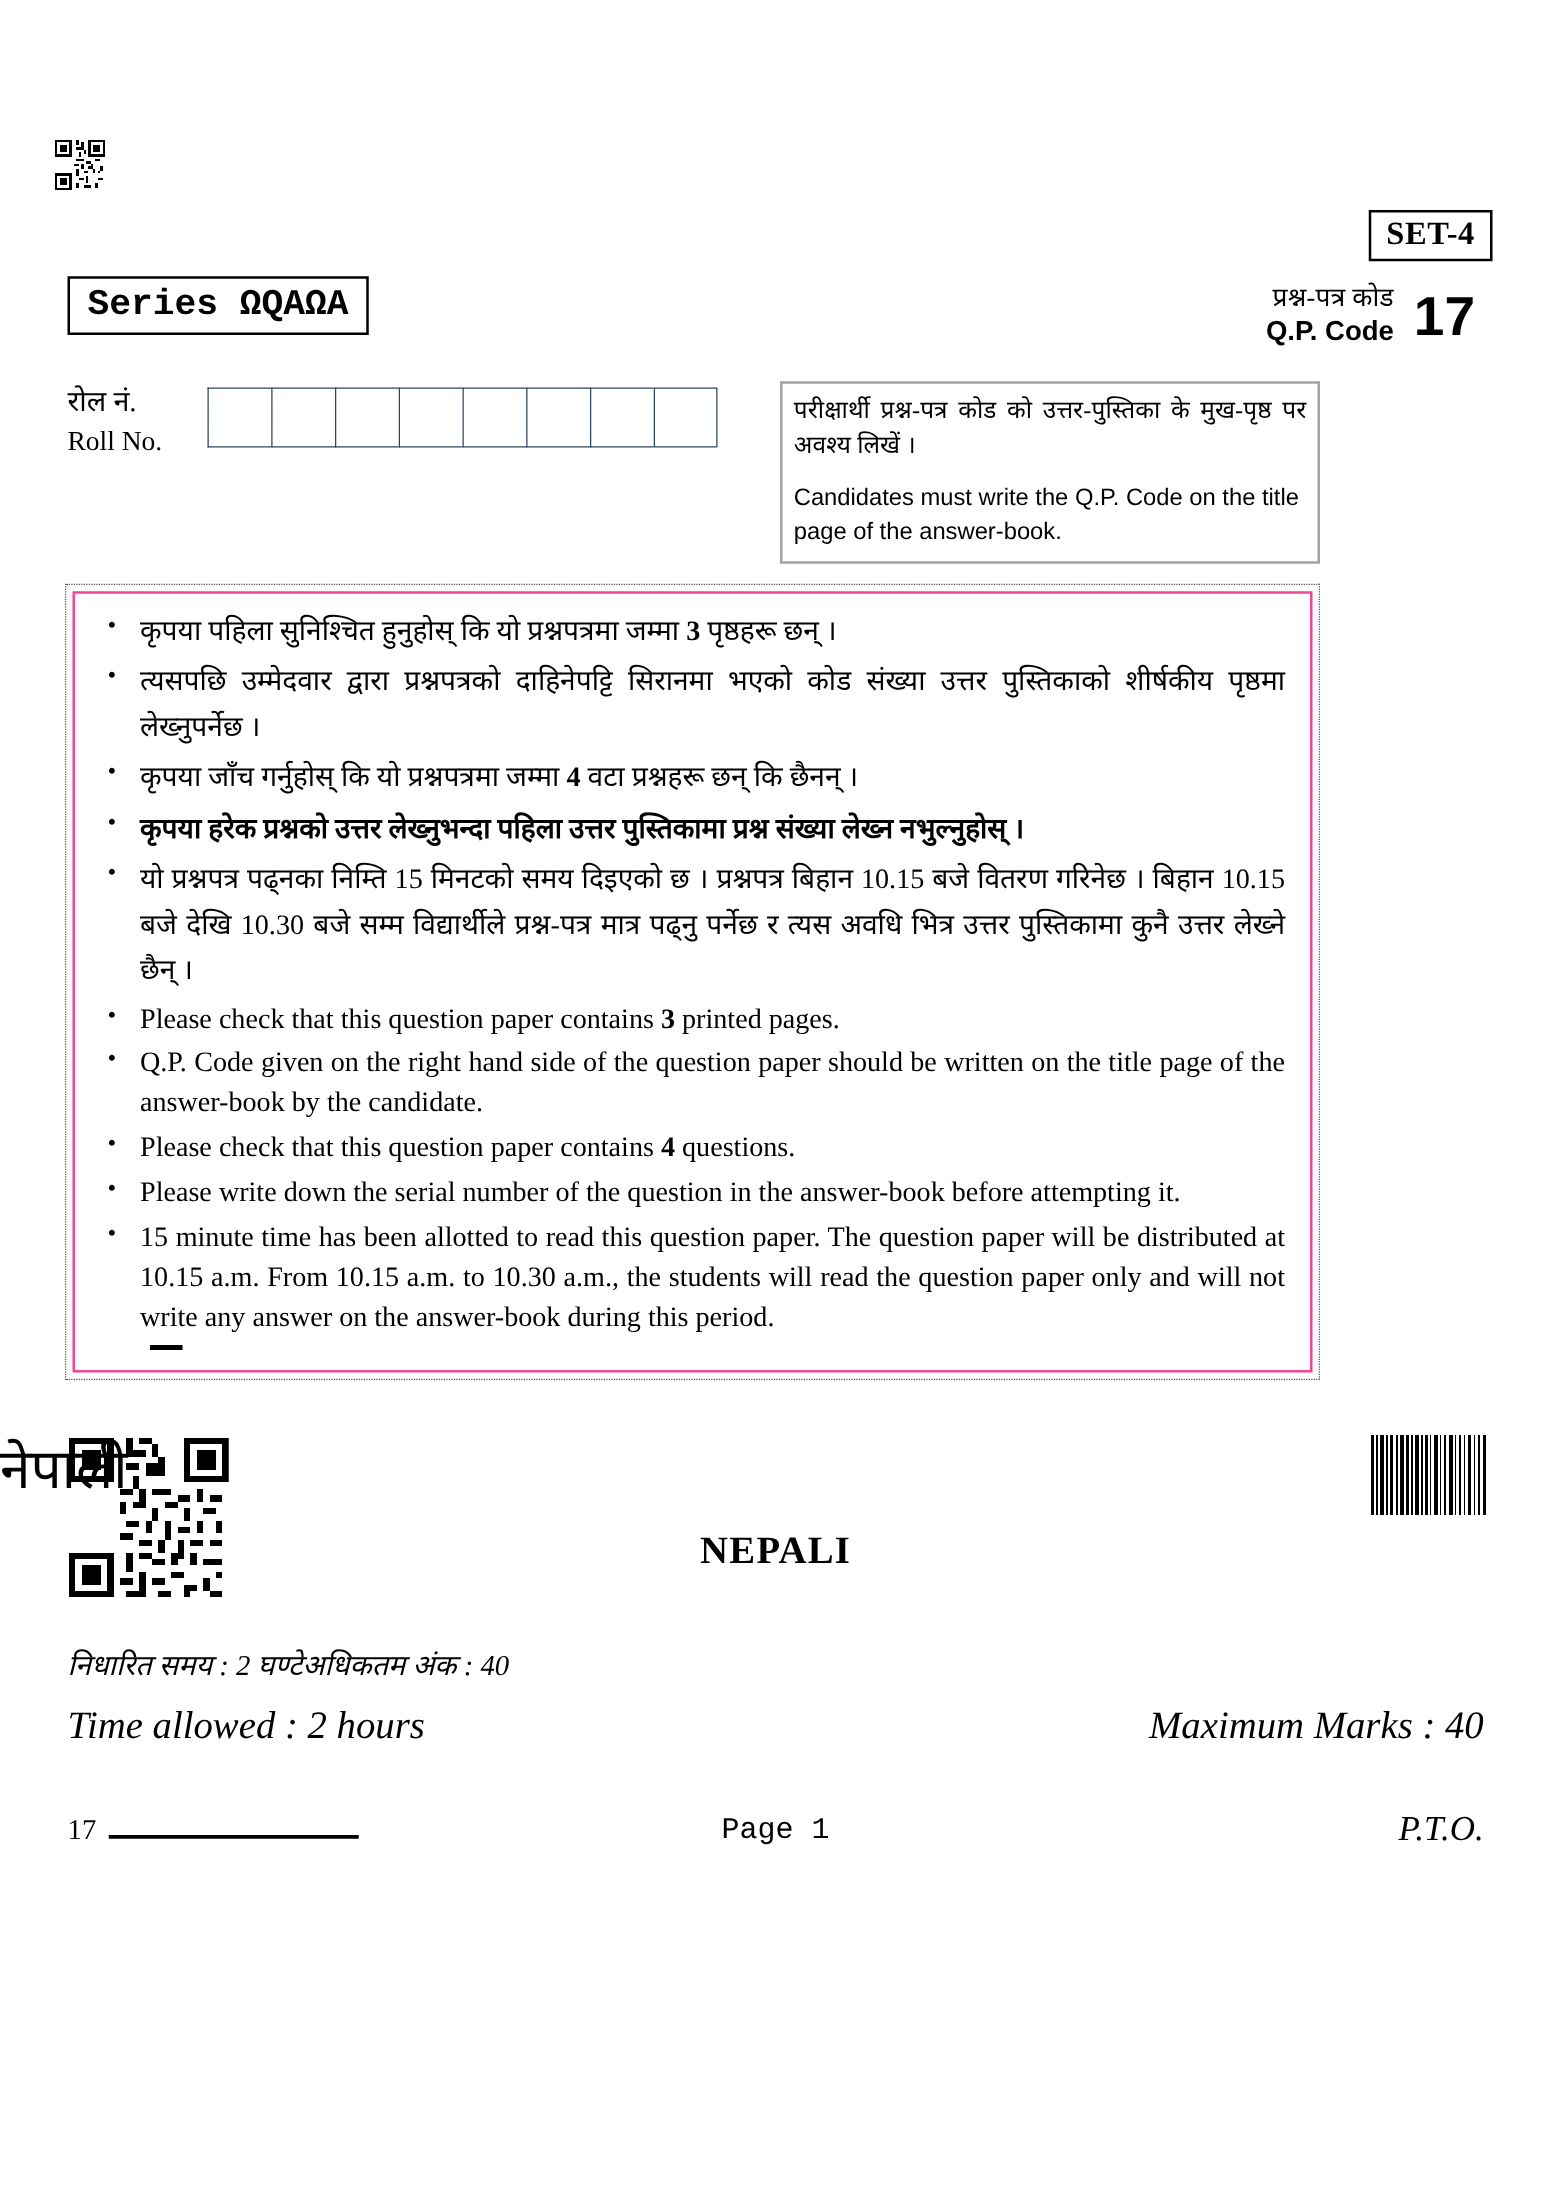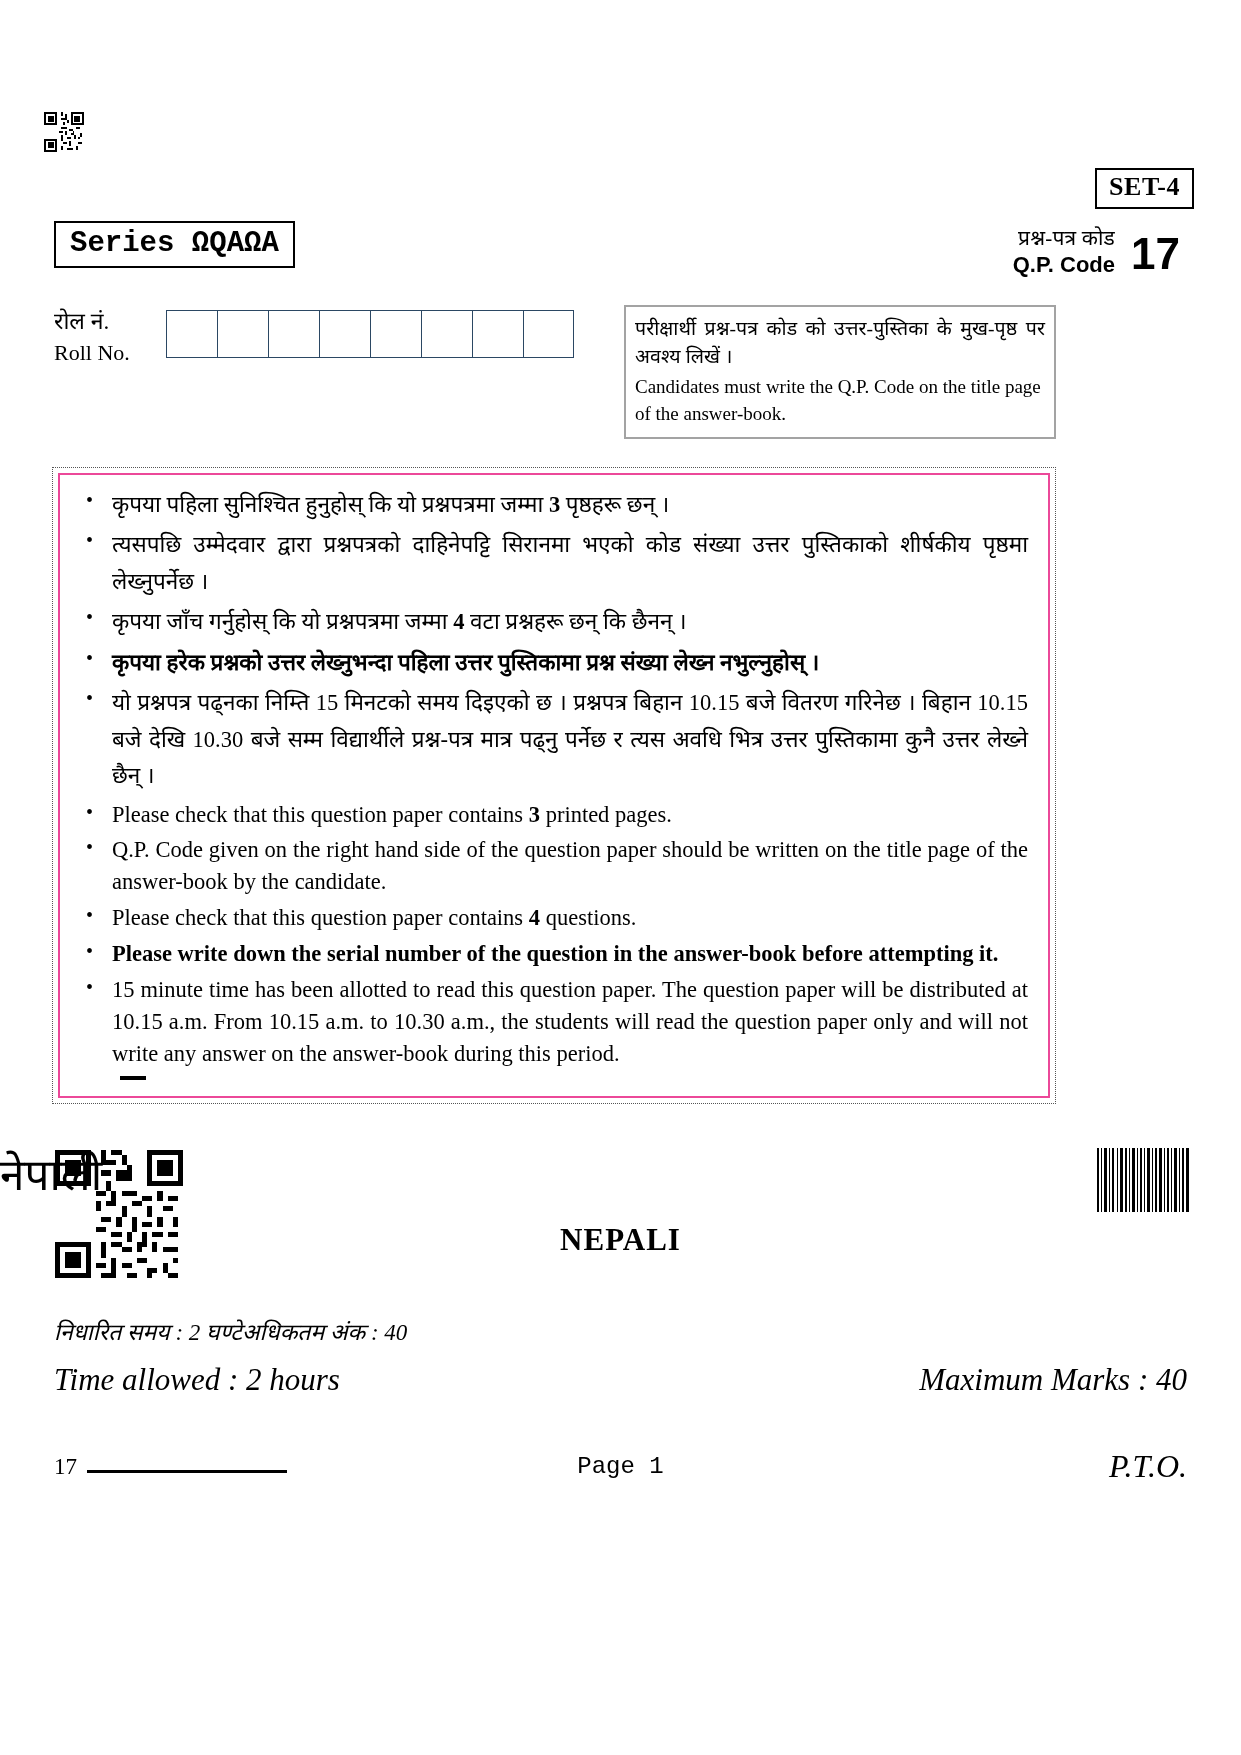--- a/index.html
+++ b/index.html
@@ -128,10 +128,10 @@
     letter-spacing: .1px;
   }
   .cand-en {
-    font-family: Liberation Serif, serif;
+    font-family: Liberation Sans, sans-serif;
     font-size: 19px;
     line-height: 1.42;
-    margin-top: 2px;
+    margin-top: 14px;
   }
 
   

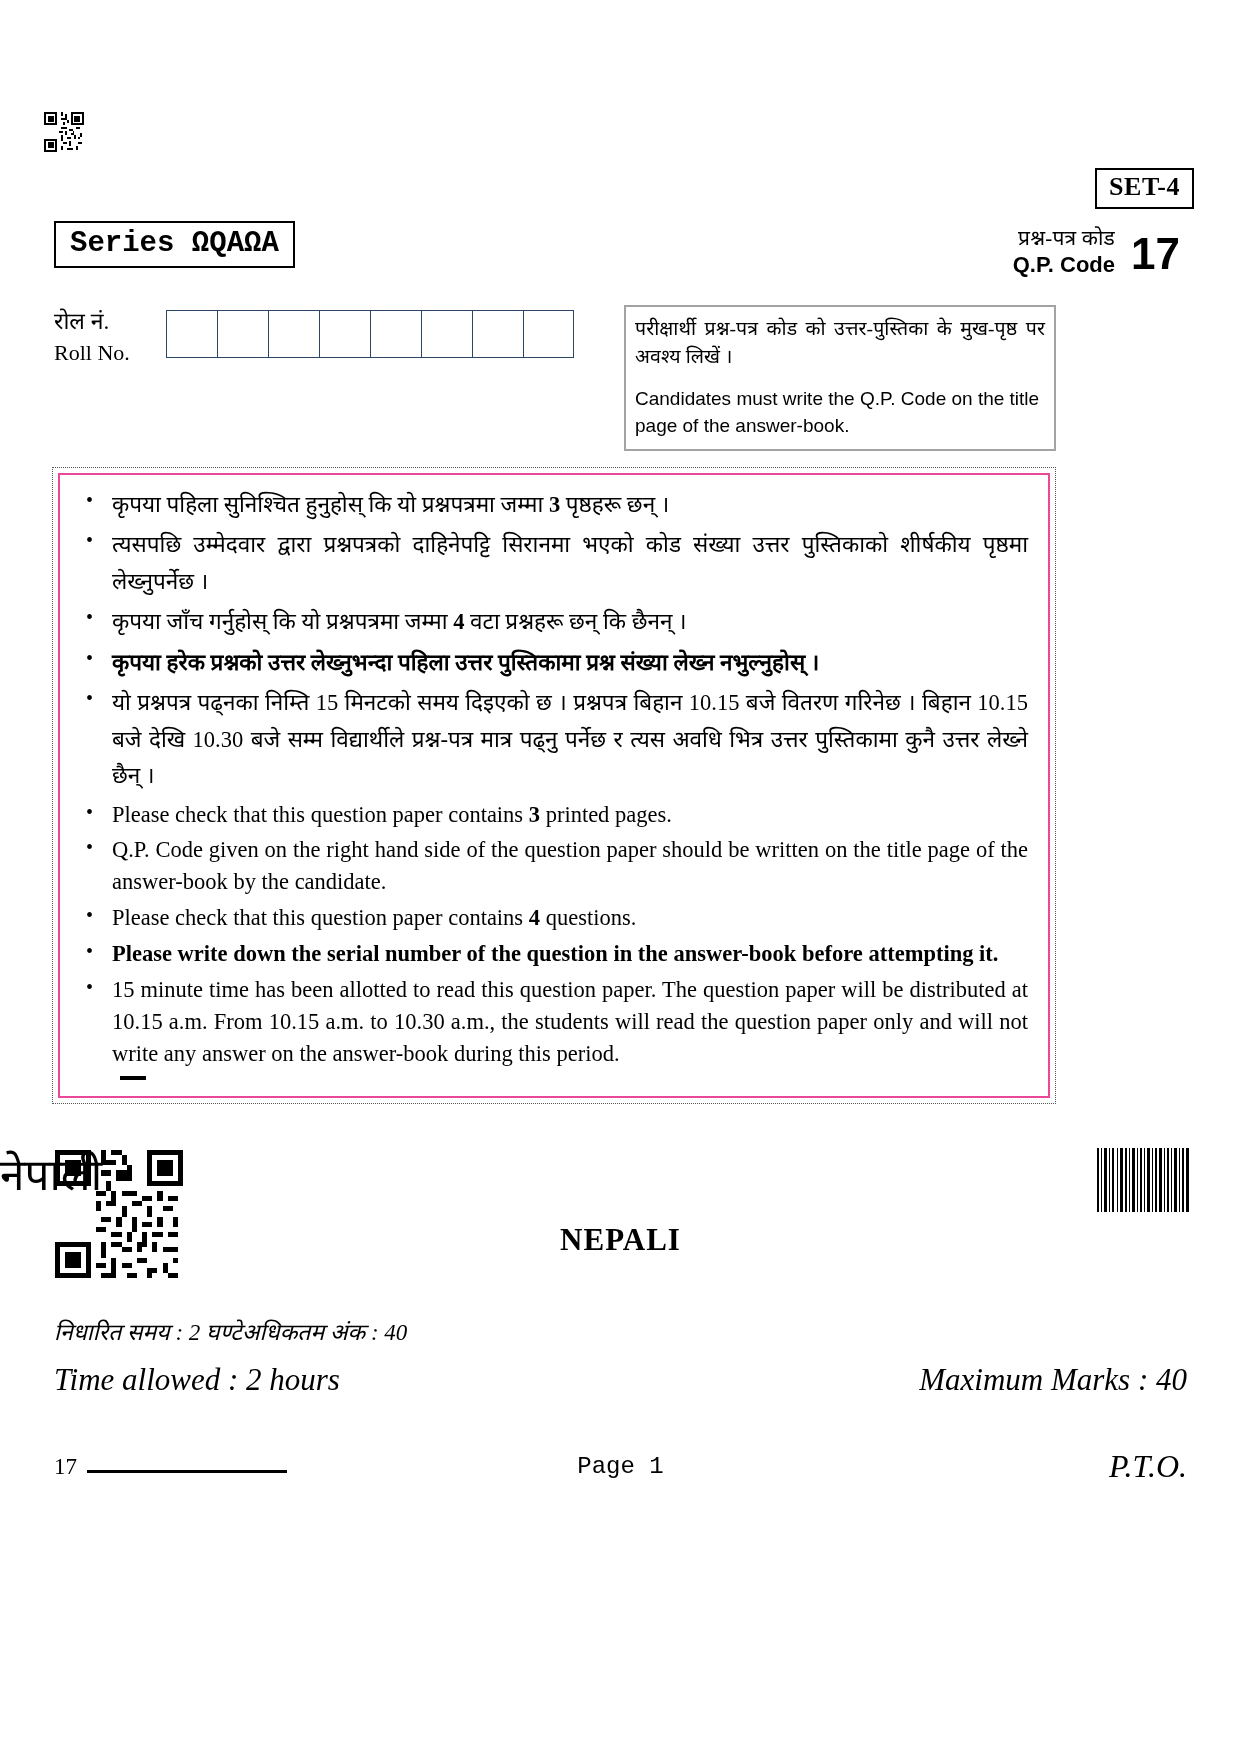--- a/index.html
+++ b/index.html
@@ -178,7 +178,7 @@
     text-align: justify;
     text-align-last: left;
   }
-  .en.b { font-weight: bold; }
+  .en.b { font-weight: normal; }
   li.tight { margin-bottom: 1px; }
   .dash-mark {
     margin-left: 46px;

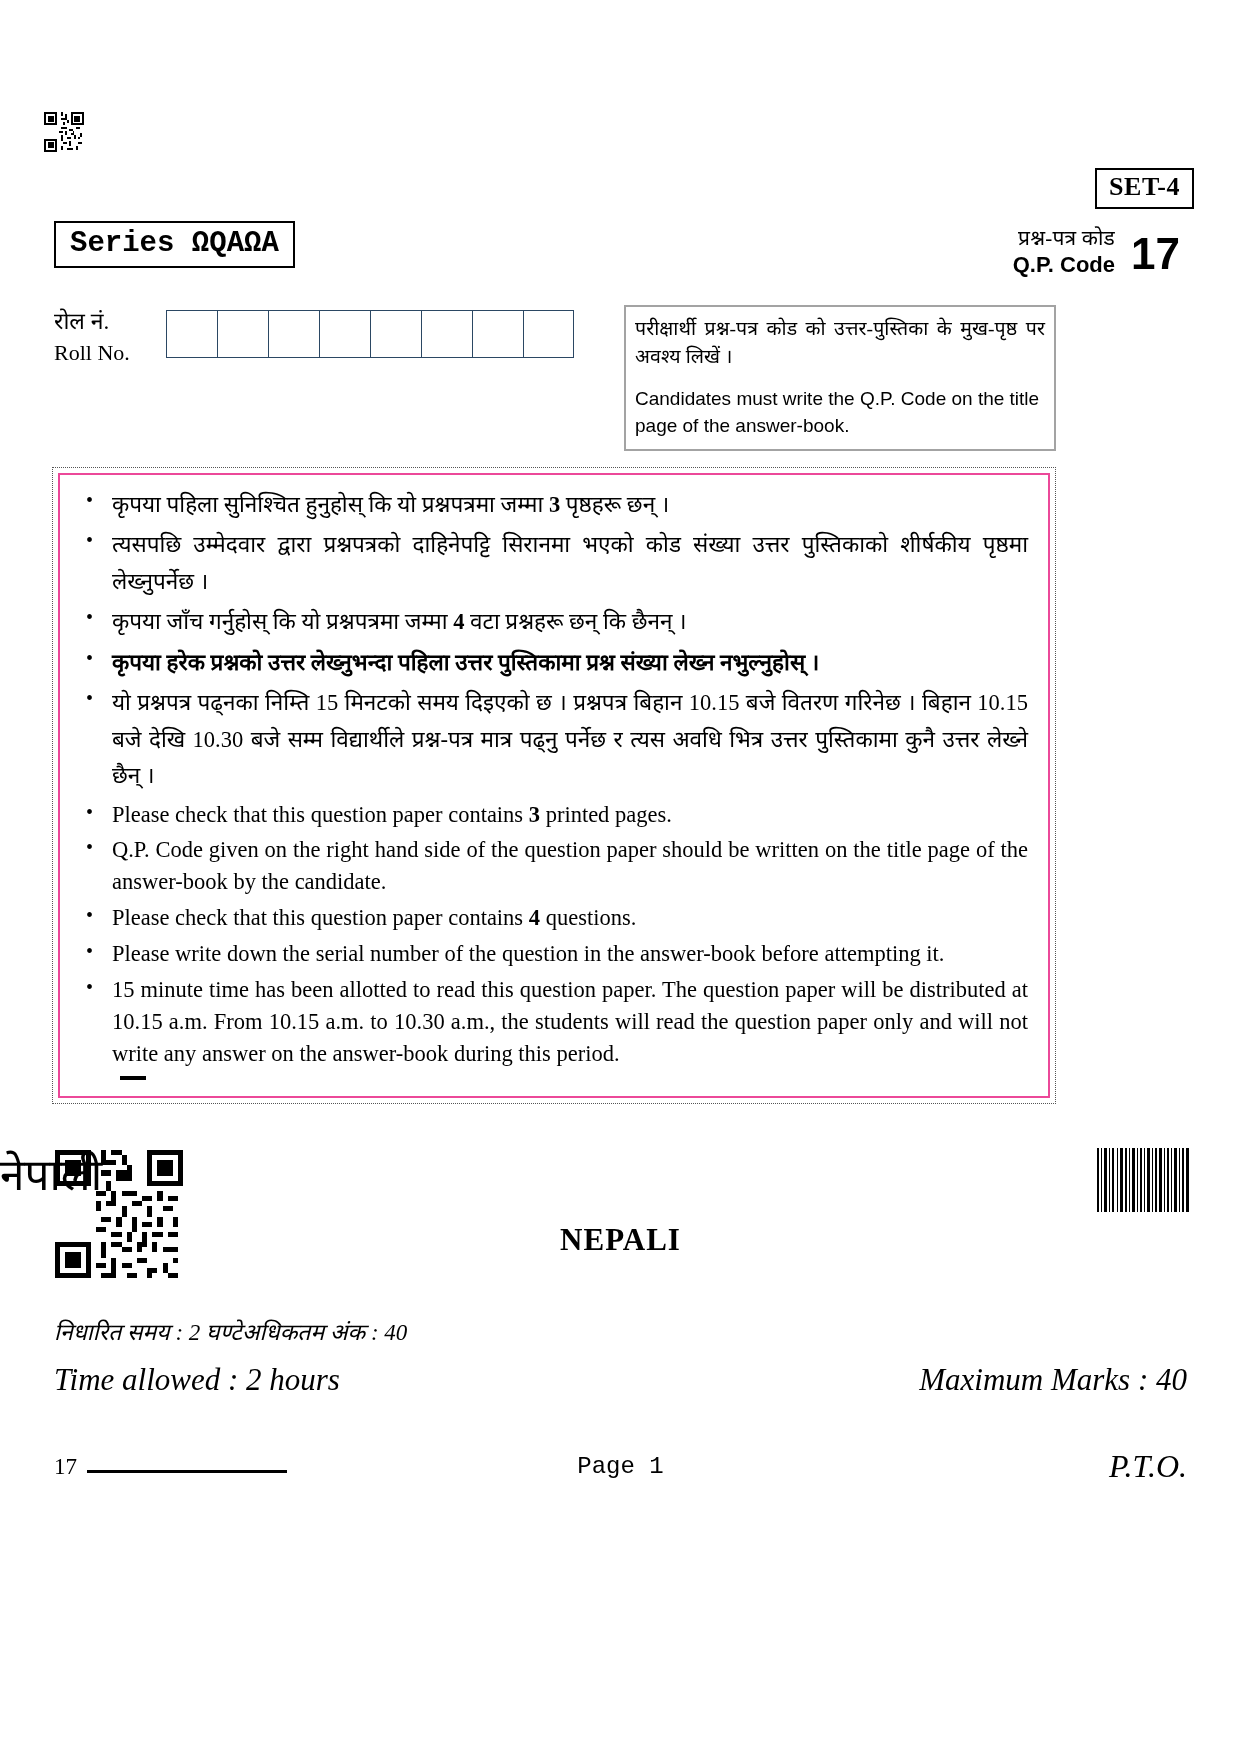--- a/index.html
+++ b/index.html
@@ -265,7 +265,7 @@
   }
   .footer-right {
     font-style: italic;
-    font-size: 32px;
+    font-size: 28px;
     width: 300px;
     text-align: right;
   }

